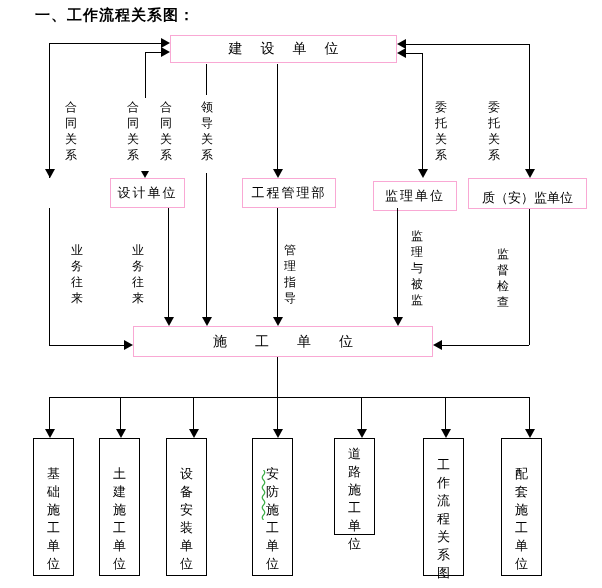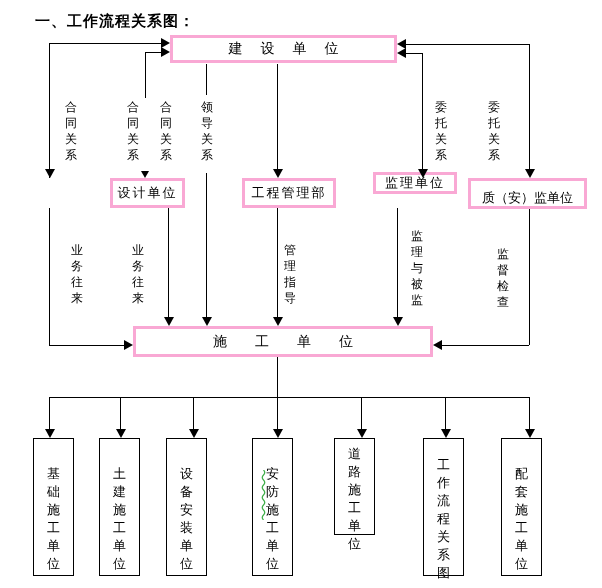--- a/index.html
+++ b/index.html
@@ -5,7 +5,7 @@
   html,body{margin:0;padding:0;background:#fff;}
   .canvas{position:relative;width:602px;height:588px;background:#fff;color:#000;
           font-family:"Liberation Sans","DejaVu Sans",sans-serif;overflow:hidden;}
-  .title{position:absolute;left:35px;top:6px;font-size:15px;font-weight:bold;letter-spacing:1px;margin-top:6px;}
+  .title{position:absolute;left:35px;top:6px;font-size:15px;font-weight:bold;letter-spacing:1px;}
   .bx{position:absolute;border:3px solid #f9a8d4;background:#fff;box-sizing:border-box;
       display:flex;align-items:center;justify-content:center;font-size:13px;letter-spacing:2px;}
   .vbx{position:absolute;border:1px solid #000;background:#fff;box-sizing:border-box;

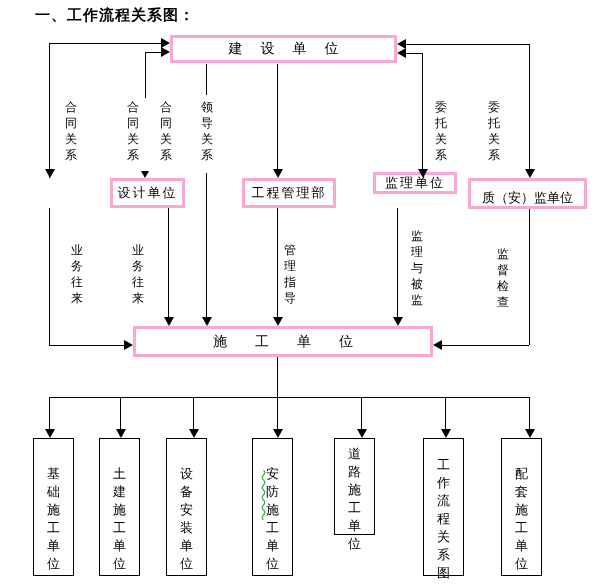--- a/index.html
+++ b/index.html
@@ -6,7 +6,7 @@
   .canvas{position:relative;width:602px;height:588px;background:#fff;color:#000;
           font-family:"Liberation Sans","DejaVu Sans",sans-serif;overflow:hidden;}
   .title{position:absolute;left:35px;top:6px;font-size:15px;font-weight:bold;letter-spacing:1px;}
-  .bx{position:absolute;border:3px solid #f9a8d4;background:#fff;box-sizing:border-box;
+  .bx{position:absolute;border:1px solid #f9a8d4;background:#fff;box-sizing:border-box;
       display:flex;align-items:center;justify-content:center;font-size:13px;letter-spacing:2px;}
   .vbx{position:absolute;border:1px solid #000;background:#fff;box-sizing:border-box;
        display:flex;align-items:center;justify-content:center;}

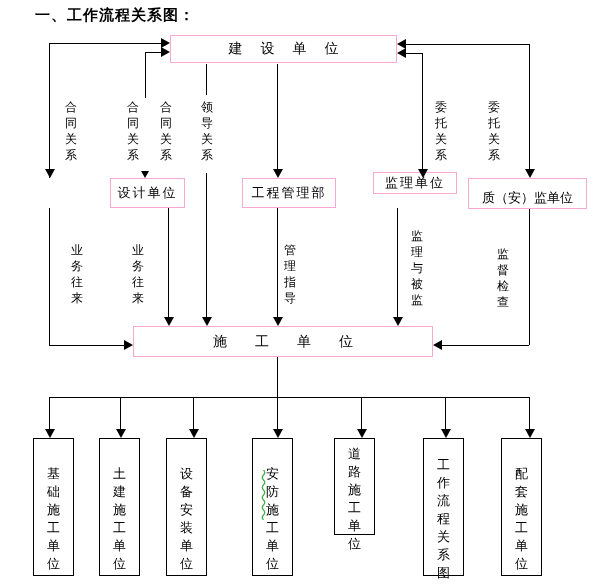--- a/index.html
+++ b/index.html
@@ -40,7 +40,7 @@
   <div class="bx" style="left:242px;top:178px;width:94px;height:30px;">
     <span>工程管理部</span>
   </div>
-  <div class="bx" style="left:373px;top:172px;width:84px;height:22px;">
+  <div class="bx" style="left:373px;top:181px;width:84px;height:30px;">
     <span>监理单位</span>
   </div>
   <div class="bx" style="left:468px;top:178px;width:119px;height:31px;">

